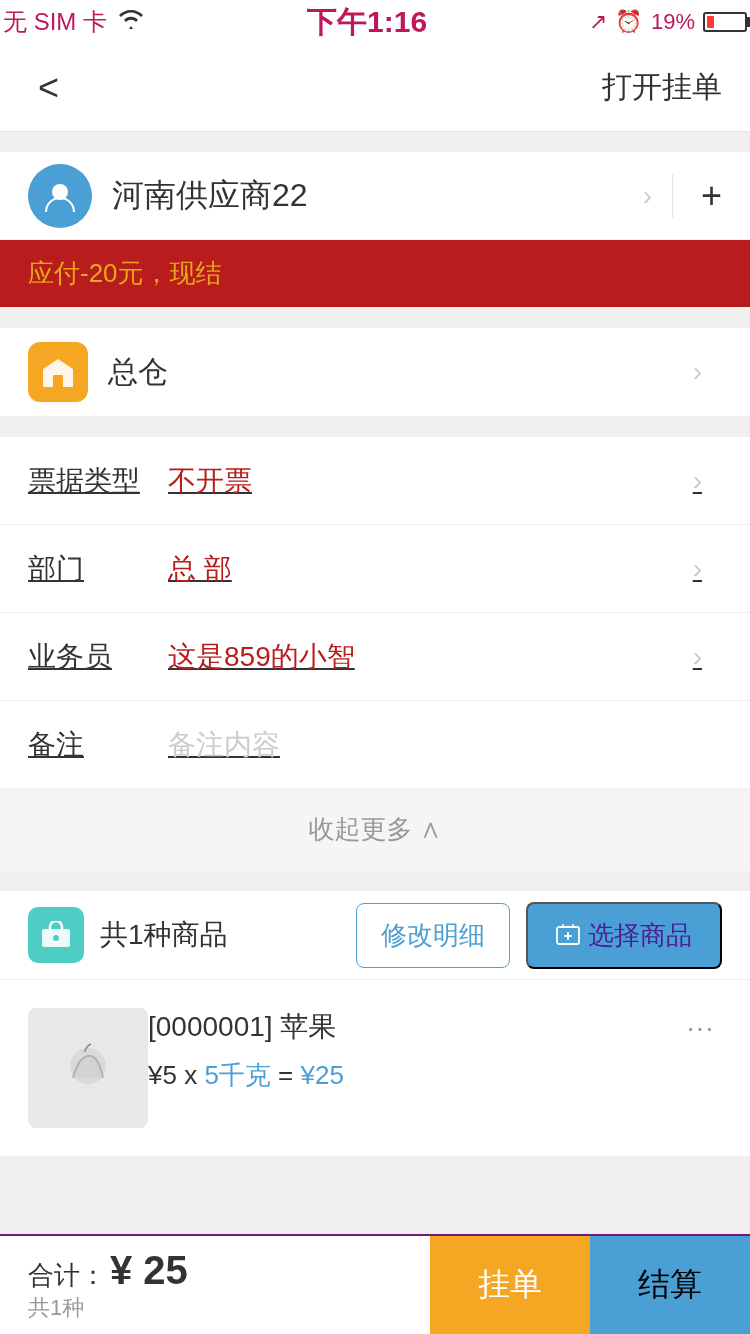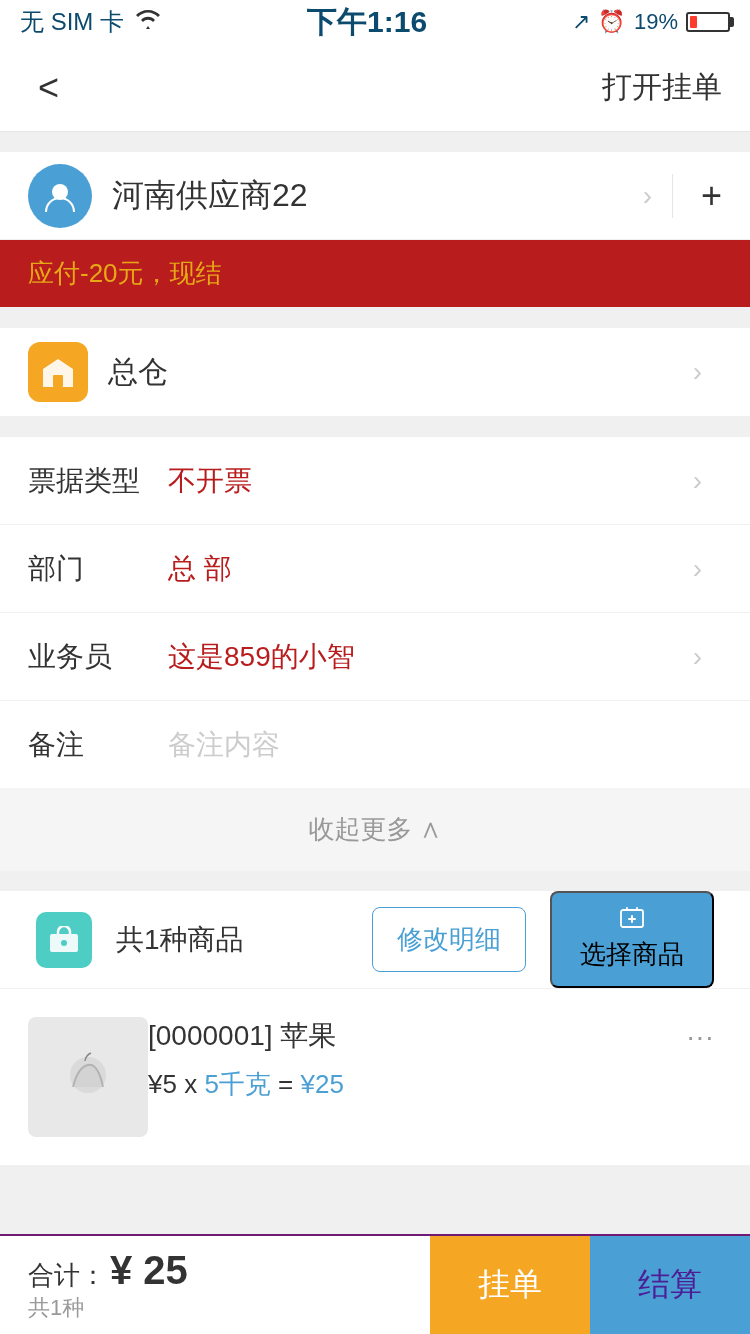--- a/index.html
+++ b/index.html
@@ -20,9 +20,9 @@
       display: flex;
       align-items: center;
       justify-content: space-between;
-      padding: 0 20px;
+      padding: 0 3px;
       font-size: 24px;
-      color: #0c4a6e;
+      color: #be185d;
     }
     .status-left { display: flex; align-items: center; gap: 10px; }
     .status-center { font-size: 30px; font-weight: 600; }

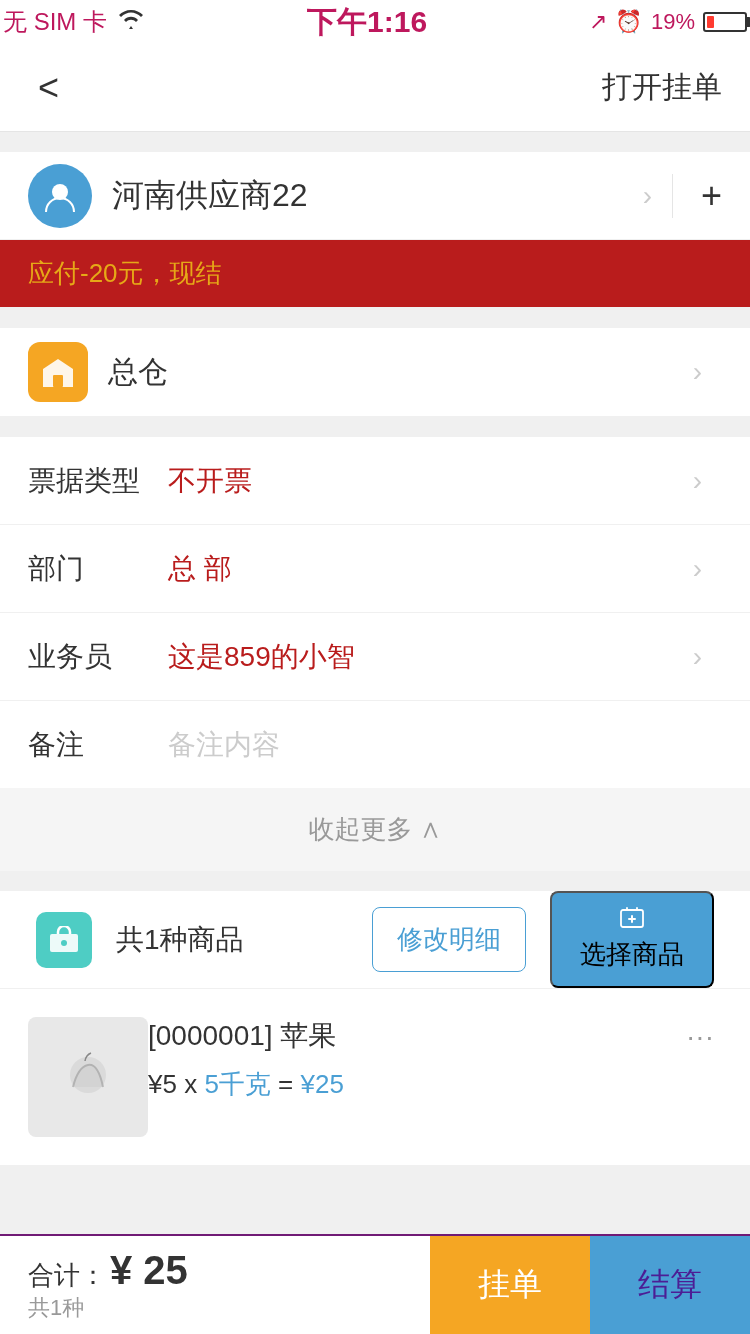--- a/index.html
+++ b/index.html
@@ -176,6 +176,7 @@
       min-height: 88px;
       border-top: 1px solid #f0f0f0;
       cursor: pointer;
+      text-decoration: underline;
     }
     .form-label {
       font-size: 28px;

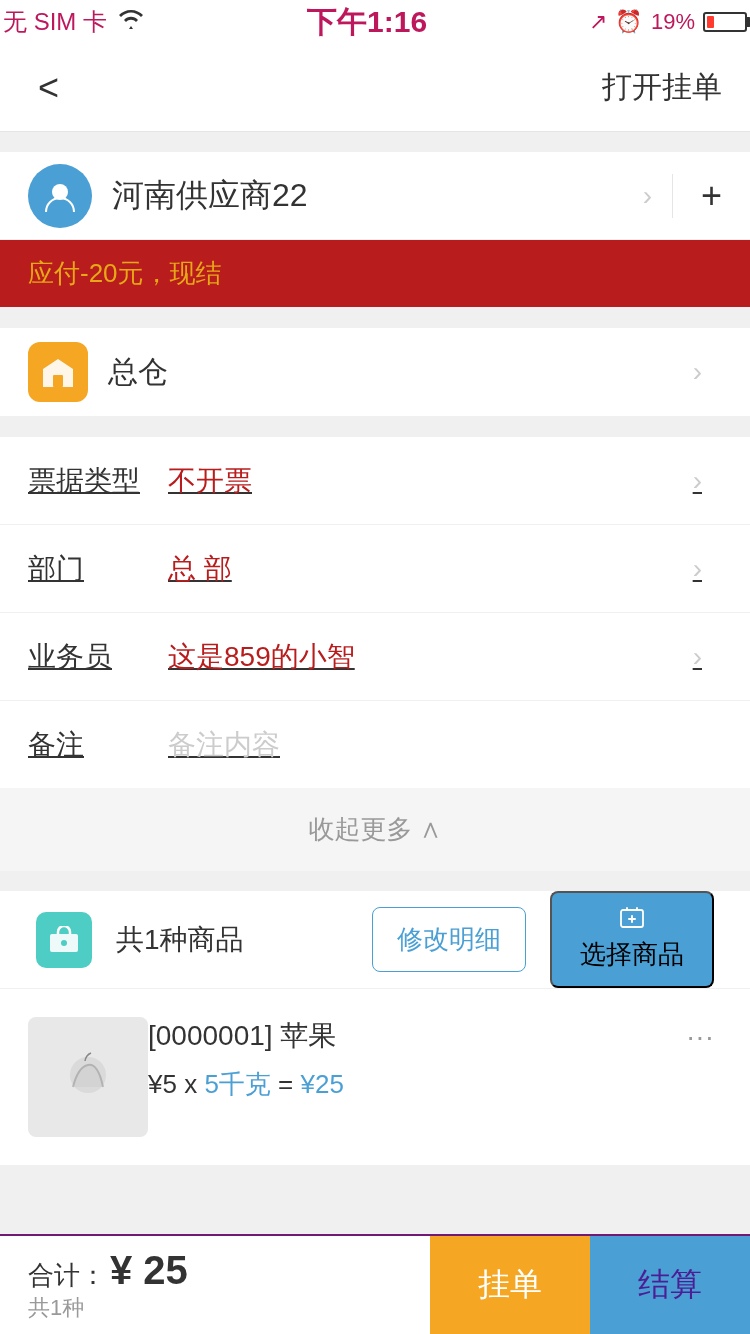--- a/index.html
+++ b/index.html
@@ -210,9 +210,9 @@
       background: #fff;
       display: flex;
       align-items: center;
-      padding: 0 36px;
+      padding: 0 28px;
       min-height: 88px;
-      gap: 24px;
+      gap: 16px;
     }
     .products-icon {
       width: 56px;

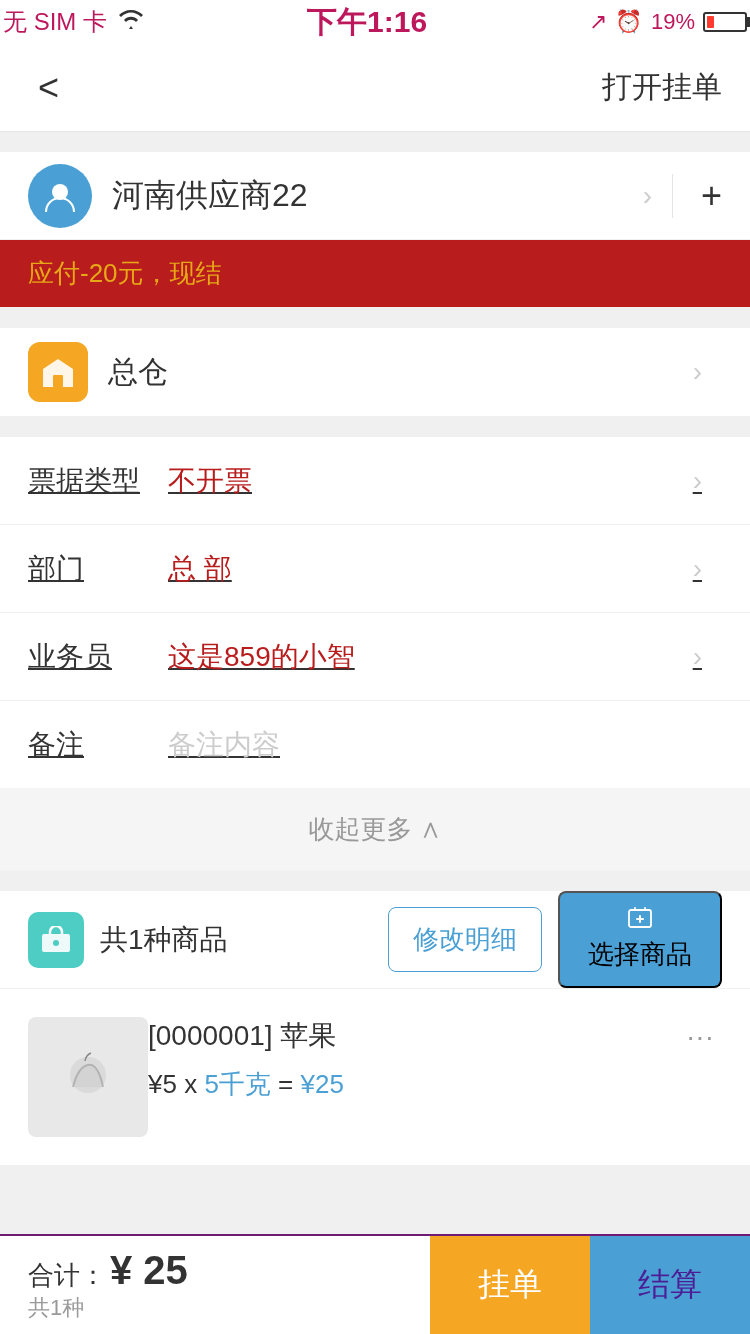--- a/index.html
+++ b/index.html
@@ -240,7 +240,7 @@
     }
     .btn-blue {
       background: #4a9fd4;
-      color: #000000;
+      color: #4c1d95;
       border-radius: 8px;
       padding: 14px 28px;
       font-size: 26px;
@@ -248,7 +248,6 @@
       display: flex;
       align-items: center;
       gap: 8px;
-      flex-direction: column;
     }
 
     

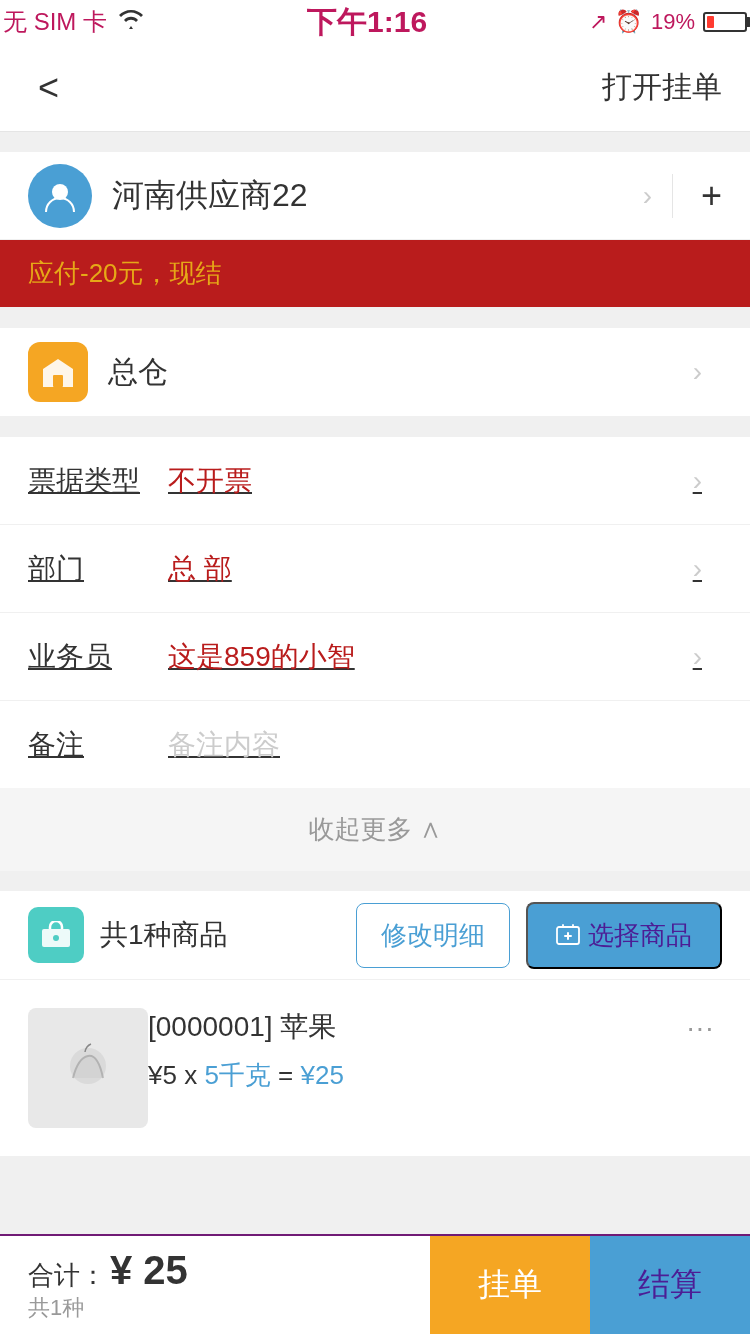--- a/index.html
+++ b/index.html
@@ -331,7 +331,7 @@
       height: 100%;
       padding: 0 48px;
       background: #4a9fd4;
-      color: #4c1d95;
+      color: #000000;
       font-size: 32px;
       font-weight: 500;
       border: none;

